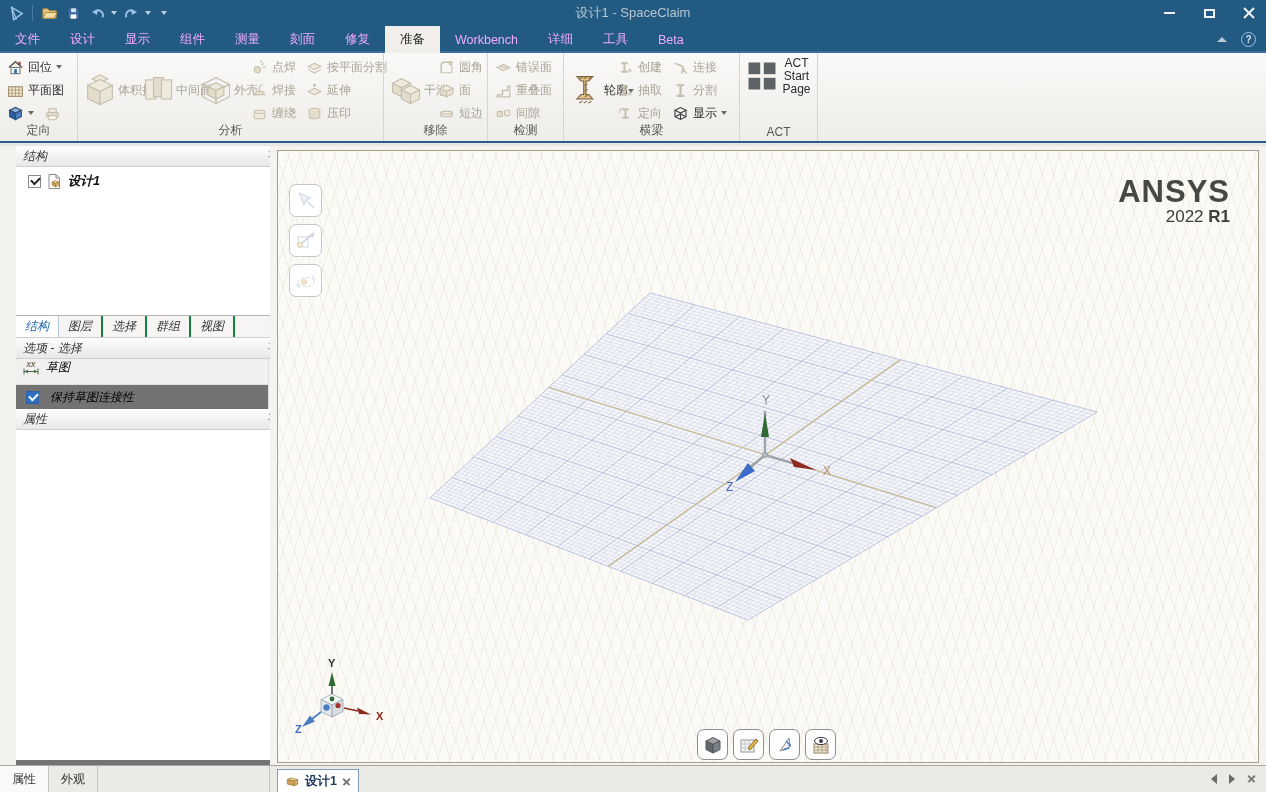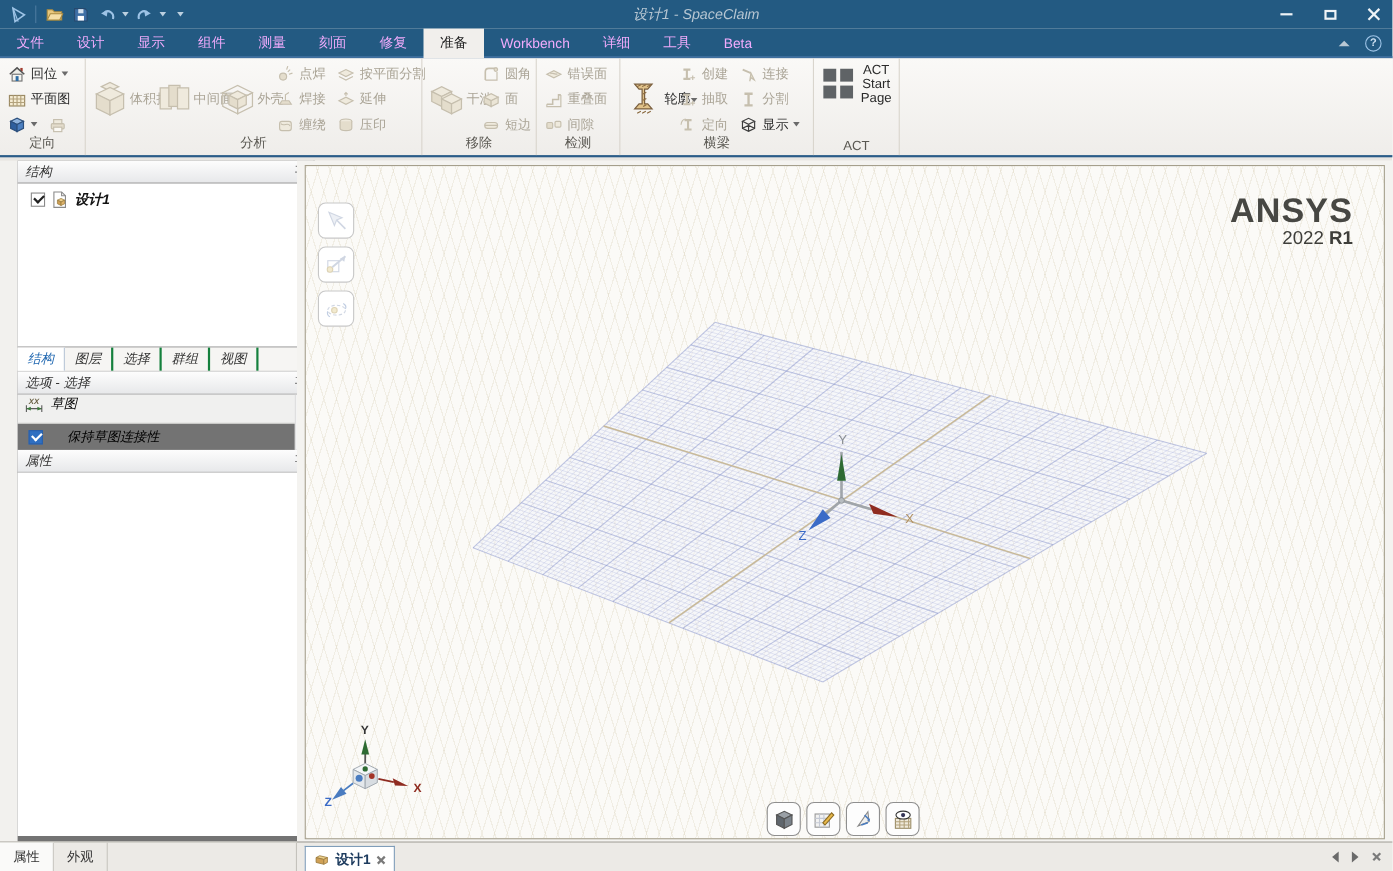--- a/index.html
+++ b/index.html
@@ -15,7 +15,7 @@
   .qat svg { width:17px; height:17px; }
   .qsep { width:1px; height:16px; background:#4d7aa0; margin:0 2px; }
   .qcaret { width:0; height:0; border-left:3.5px solid transparent; border-right:3.5px solid transparent; border-top:4px solid #bcd0e0; }
-  .title-center { position:absolute; left:0; right:0; text-align:center; font-size:13px; color:#b7c6d2; pointer-events:none;font-style:italic; }
+  .title-center { position:absolute; left:0; right:0; text-align:center; font-size:13px; color:#b7c6d2; pointer-events:none; }
   .winbtns { position:absolute; right:8px; top:0; height:26px; display:flex; align-items:center; gap:22px; }
   .wb { width:18px; height:16px; display:flex; align-items:center; justify-content:center; }
   .wb-min  { width:11px; height:2px; background:#eef3f7; }

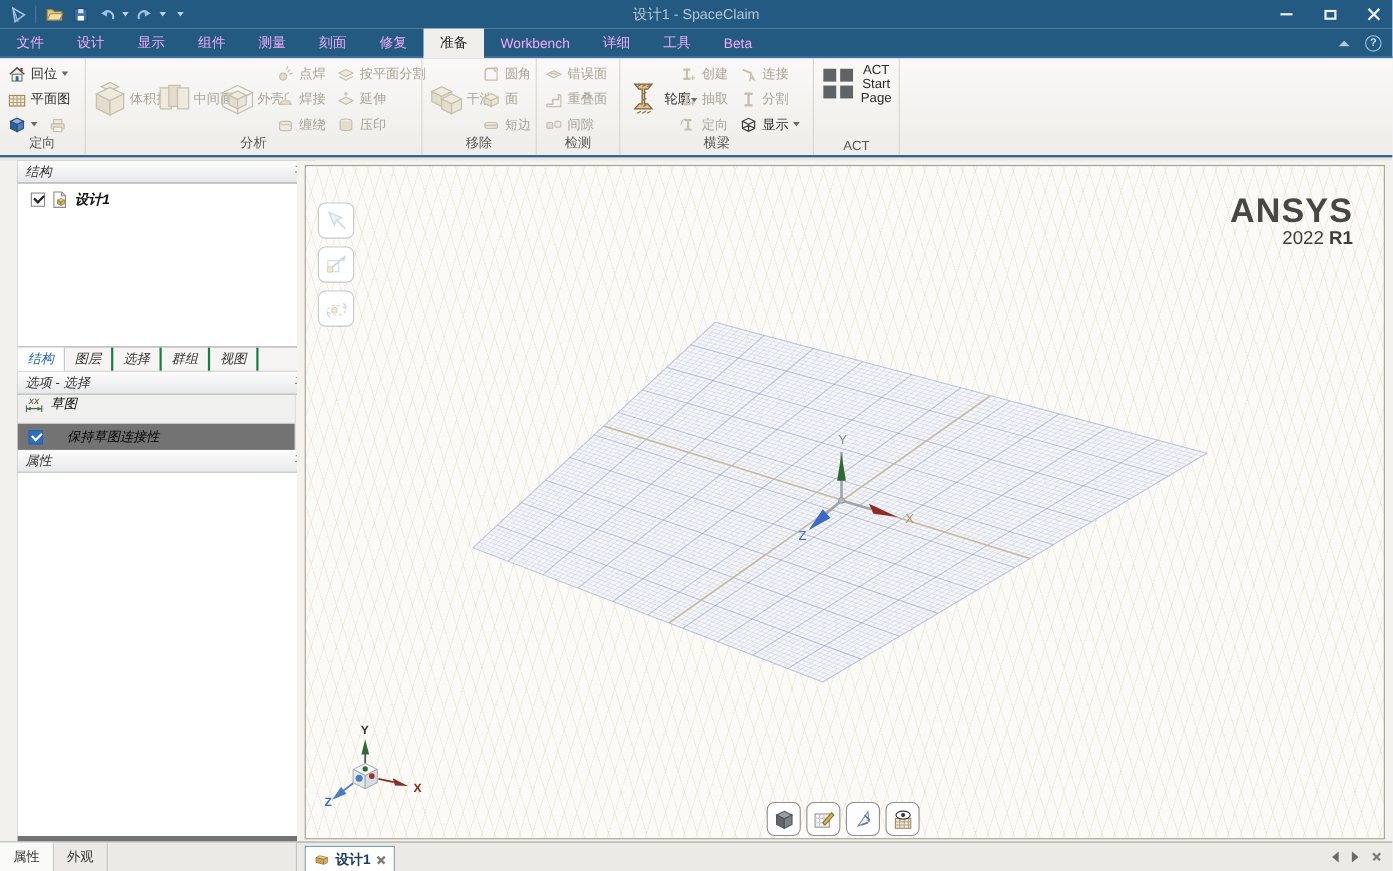--- a/index.html
+++ b/index.html
@@ -72,7 +72,7 @@
   .ptab.active { background:#fff; color:#1e66b0; border-right:1px solid #b9c6d6; }
   .optrow { height:26px; background:#f0f0ef; border-bottom:1px solid #e2e1de; display:flex; align-items:flex-start; gap:6px; padding:0 6px; position:relative; }
   .optrow .ic,.optrow .ic svg { width:18px; height:18px; }
-  .chkrow { height:24px; display:flex; align-items:center; gap:22px; padding:0 6px 0 10px; }
+  .chkrow { height:24px; display:flex; align-items:center; gap:11px; padding:0 6px 0 10px; }
   .oscroll { position:absolute; right:0; top:0; width:17px; height:50px; background:#f3f3f3; border-left:1px solid #ddd; display:flex; flex-direction:column; justify-content:space-between; align-items:center; padding:3px 0; }
   .sarr { width:0; height:0; border-left:4px solid transparent; border-right:4px solid transparent; }
   .sarr.up { border-bottom:5px solid #9a9a9a; } .sarr.down { border-top:5px solid #9a9a9a; }

